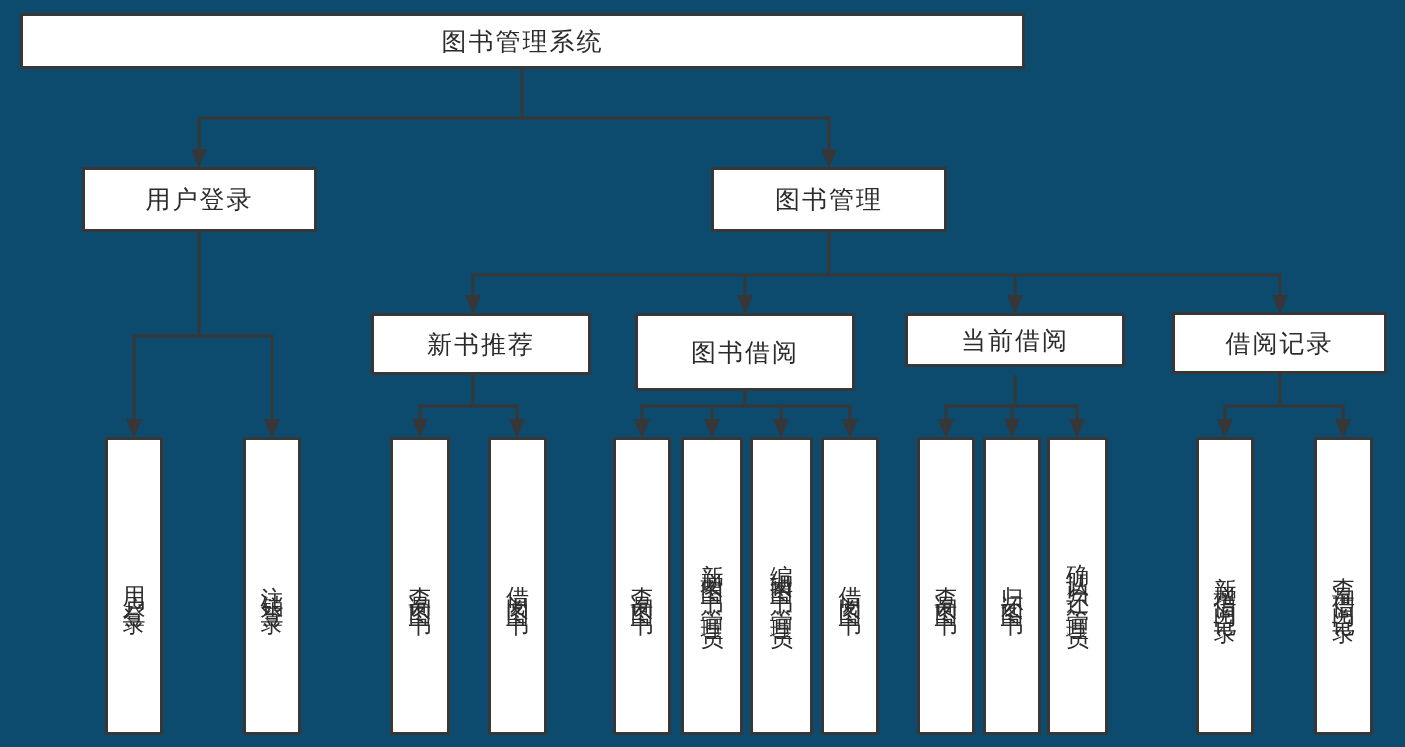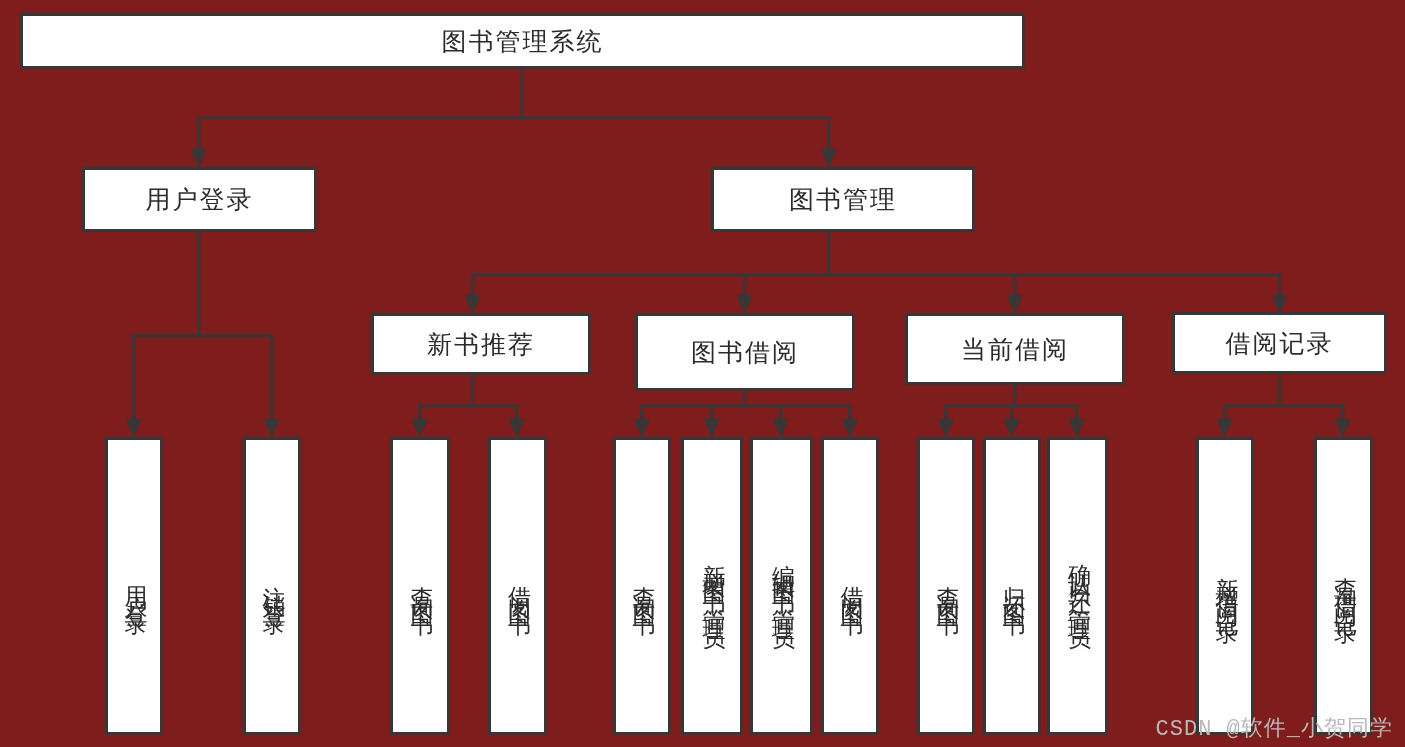--- a/index.html
+++ b/index.html
@@ -7,8 +7,8 @@
     position: relative;
     width: 1405px;
     height: 747px;
-    background: #7f1d1d;
-    font-family: Liberation Mono, monospace;
+    background: #0c4a6e;
+    font-family: Liberation Sans, sans-serif;
     overflow: hidden;
   }
   svg.edges { position: absolute; left: 0; top: 0; z-index: 1; }

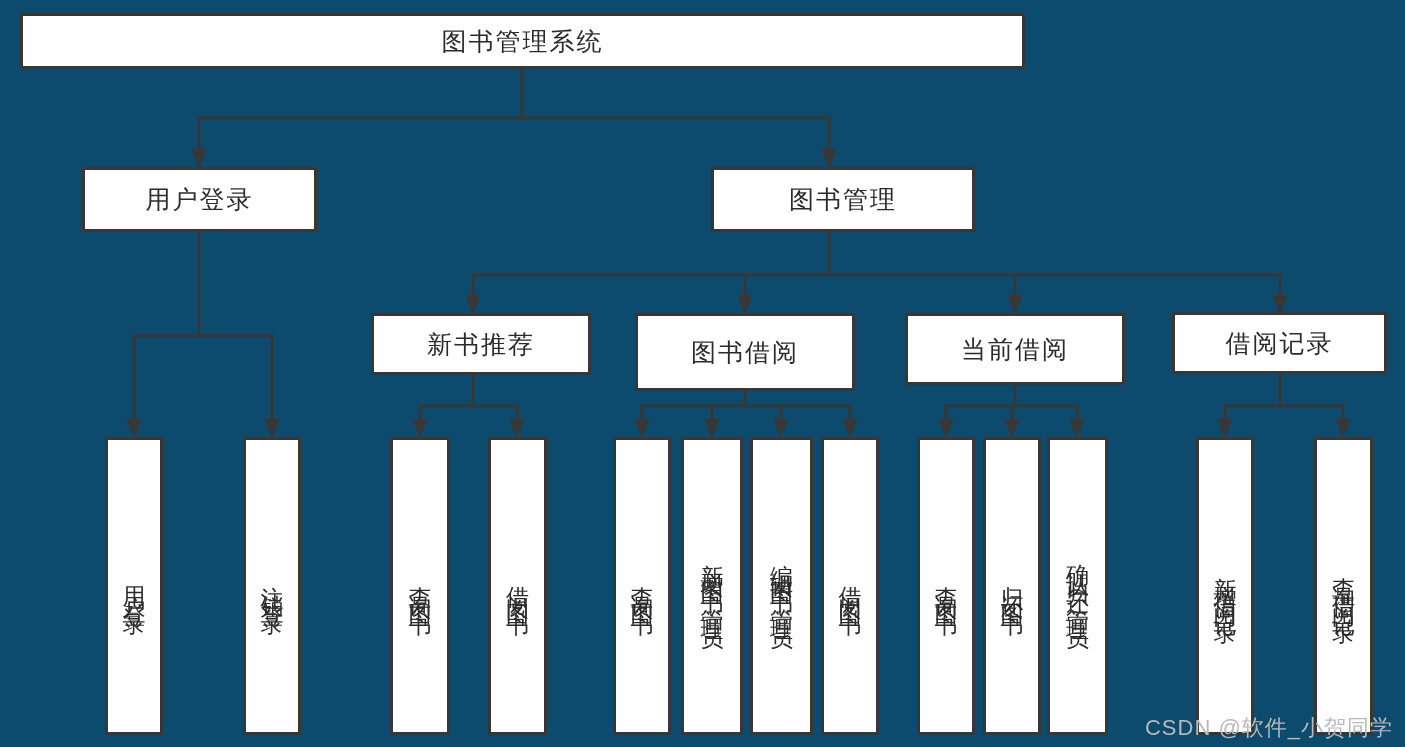--- a/index.html
+++ b/index.html
@@ -103,7 +103,7 @@
   <div class="node hnode" style="left:82px;top:167px;width:235px;height:65px">
     <span>用户登录</span>
   </div>
-  <div class="node hnode" style="left:711px;top:167px;width:264px;height:65px">
+  <div class="node hnode" style="left:711px;top:167px;width:236px;height:65px">
     <span>图书管理</span>
   </div>
 

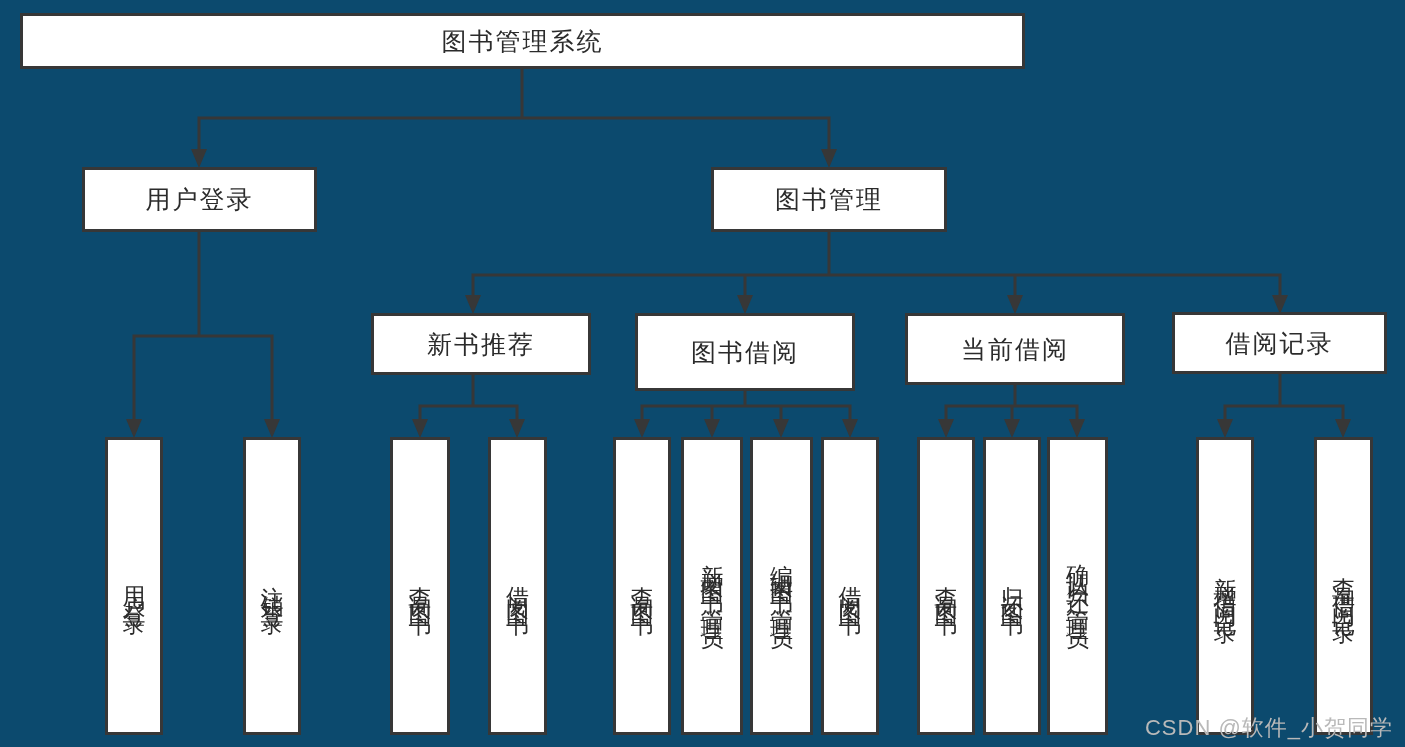--- a/index.html
+++ b/index.html
@@ -113,7 +113,7 @@
   <div class="node hnode" style="left:635px;top:313px;width:220px;height:78px">
     <span>图书借阅</span>
   </div>
-  <div class="node hnode" style="left:905px;top:313px;width:220px;height:72px">
+  <div class="node hnode" style="left:905px;top:313px;width:220px;height:54px">
     <span>当前借阅</span>
   </div>
   <div class="node hnode" style="left:1172px;top:312px;width:215px;height:62px">

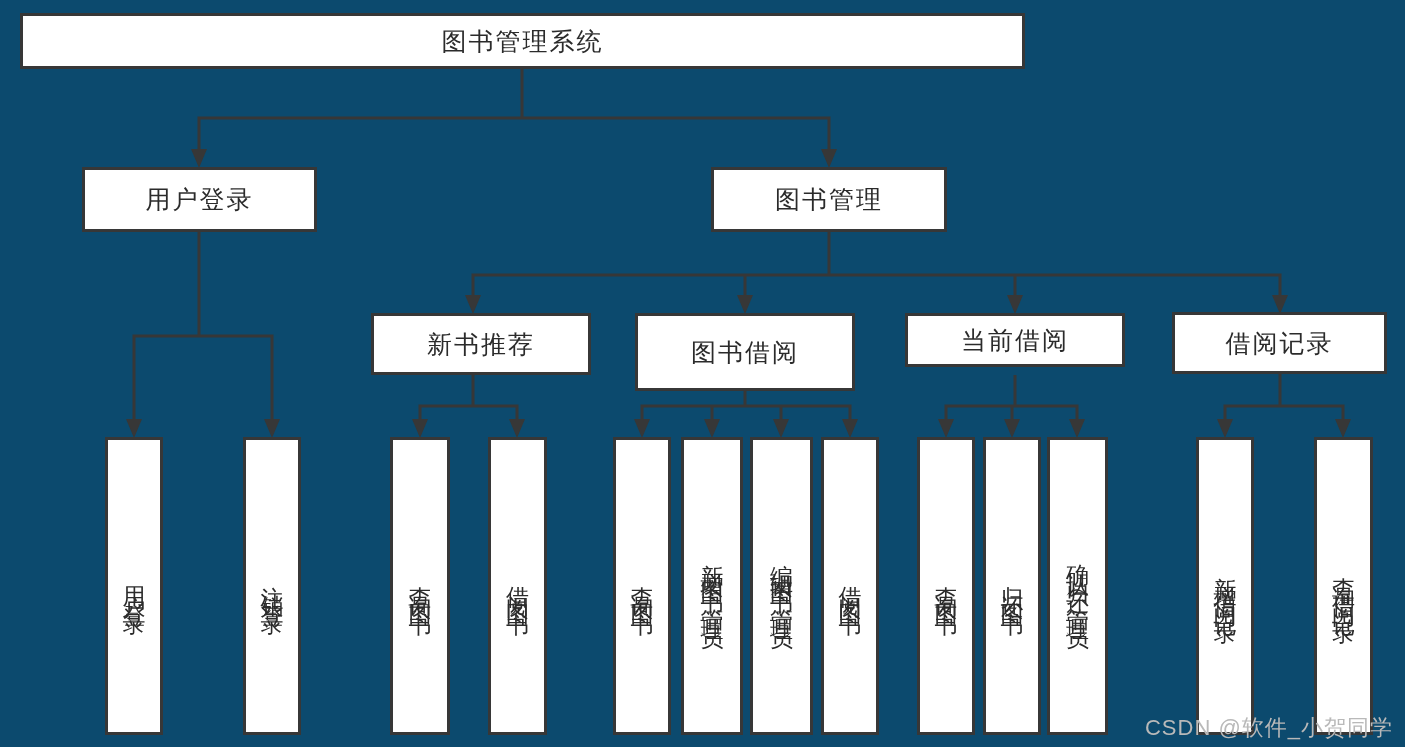--- a/index.html
+++ b/index.html
@@ -164,7 +164,6 @@
     <span>查询借阅记录</span>
   </div>
 
-  <div class="watermark">CSDN @软件_小贺同学</div>
 </div>
 
 </body></html>

